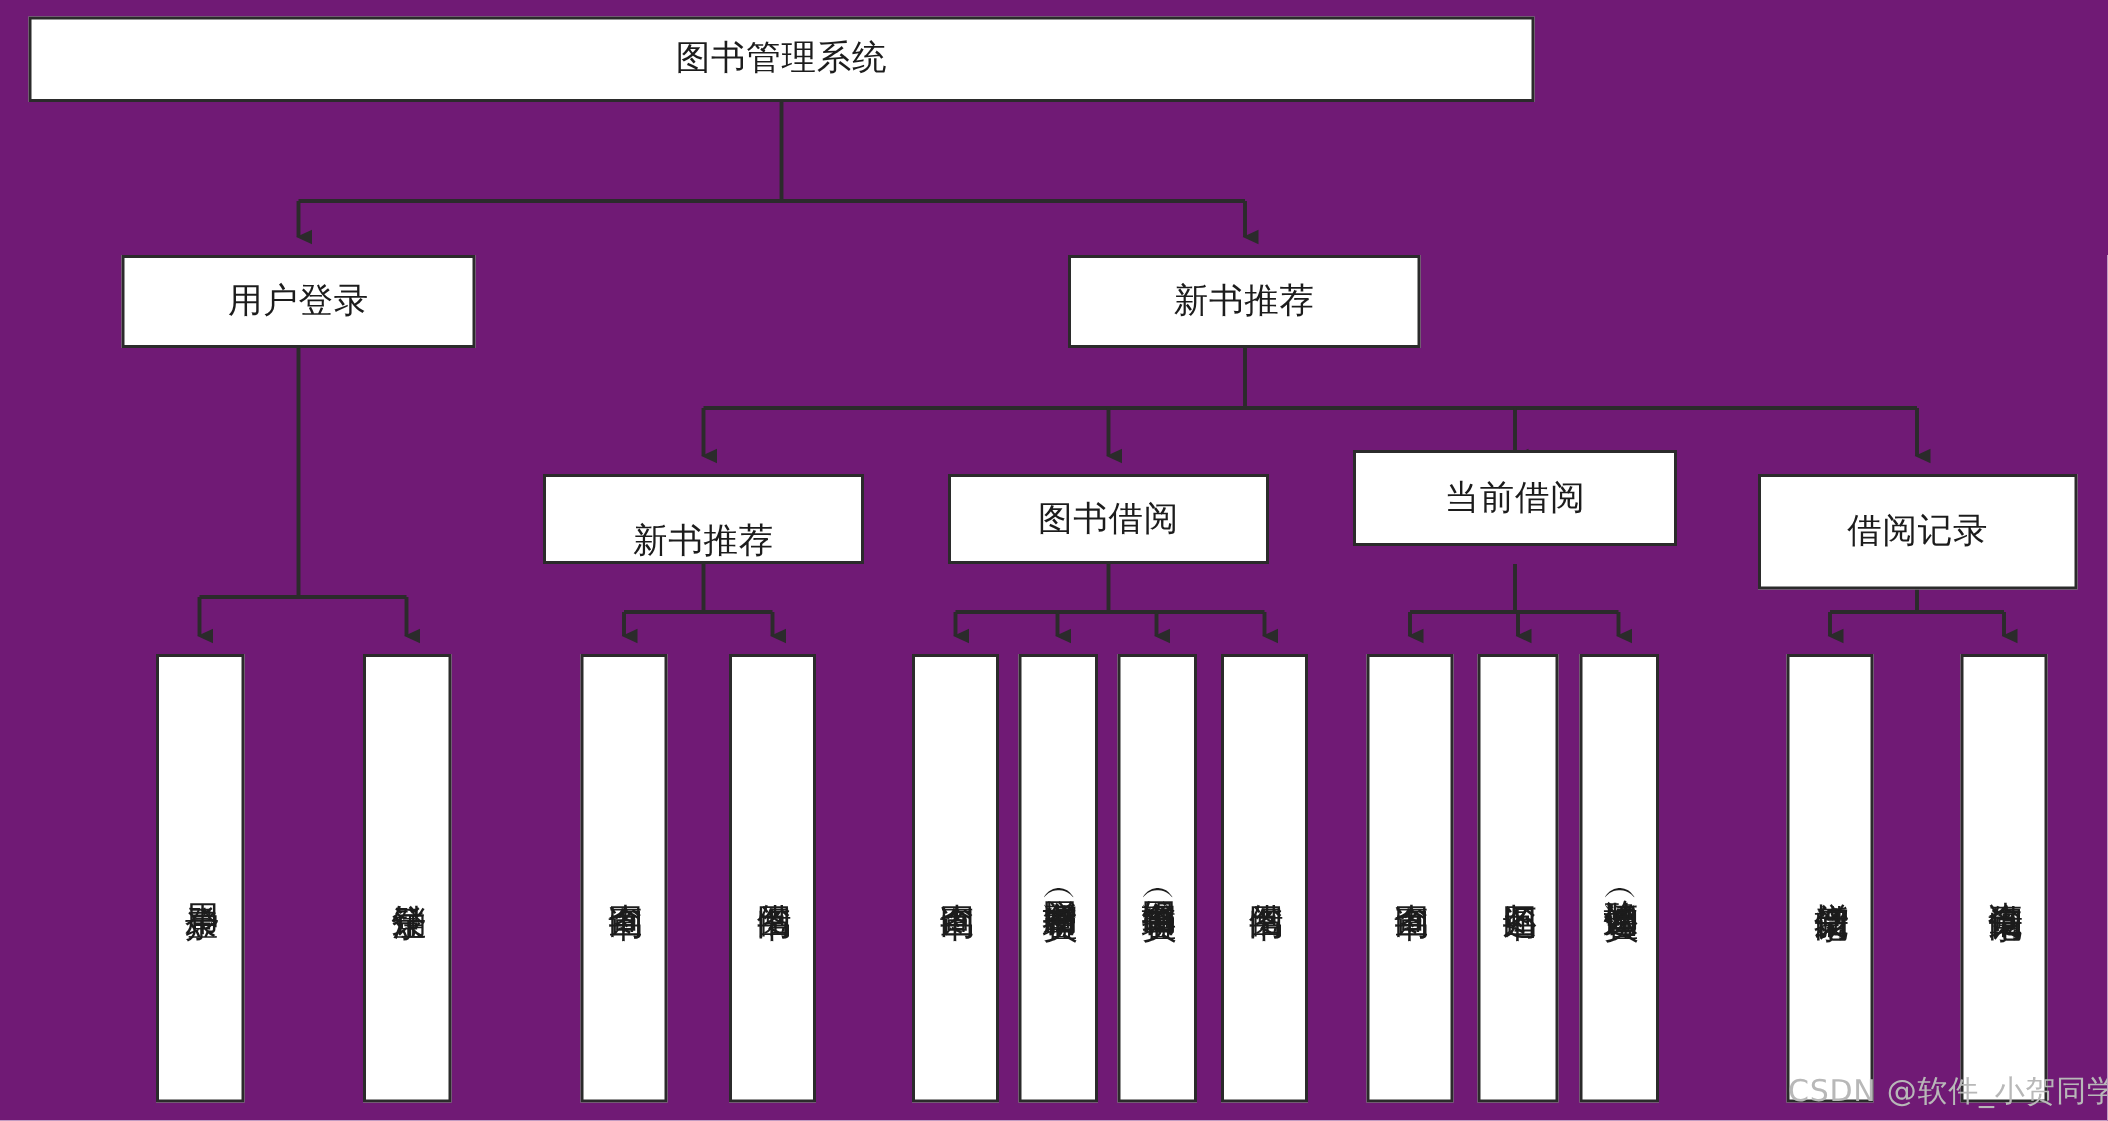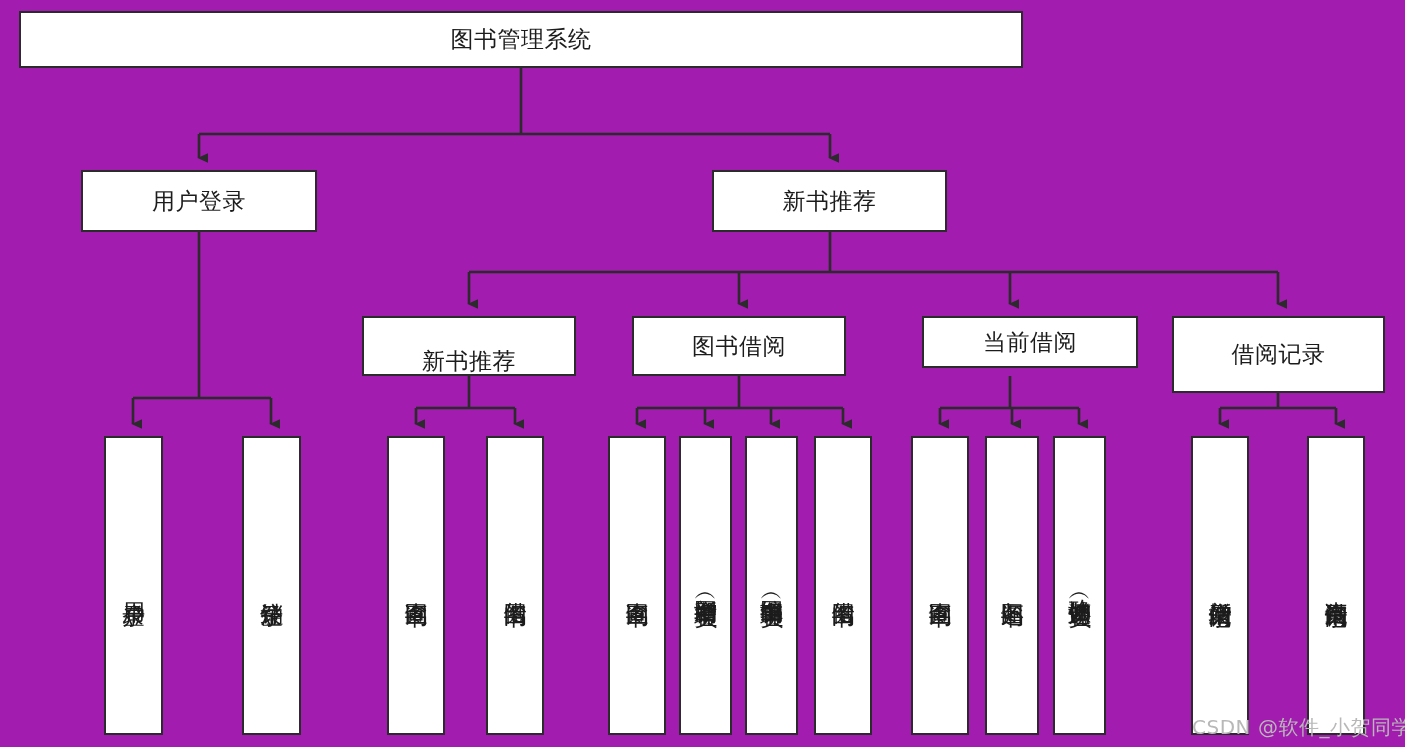--- a/index.html
+++ b/index.html
@@ -14,7 +14,7 @@
     position: relative;
     width: 1405px;
     height: 747px;
-    background: #a21caf;
+    background: #701a75;
     overflow: hidden;
   }
   #edges {

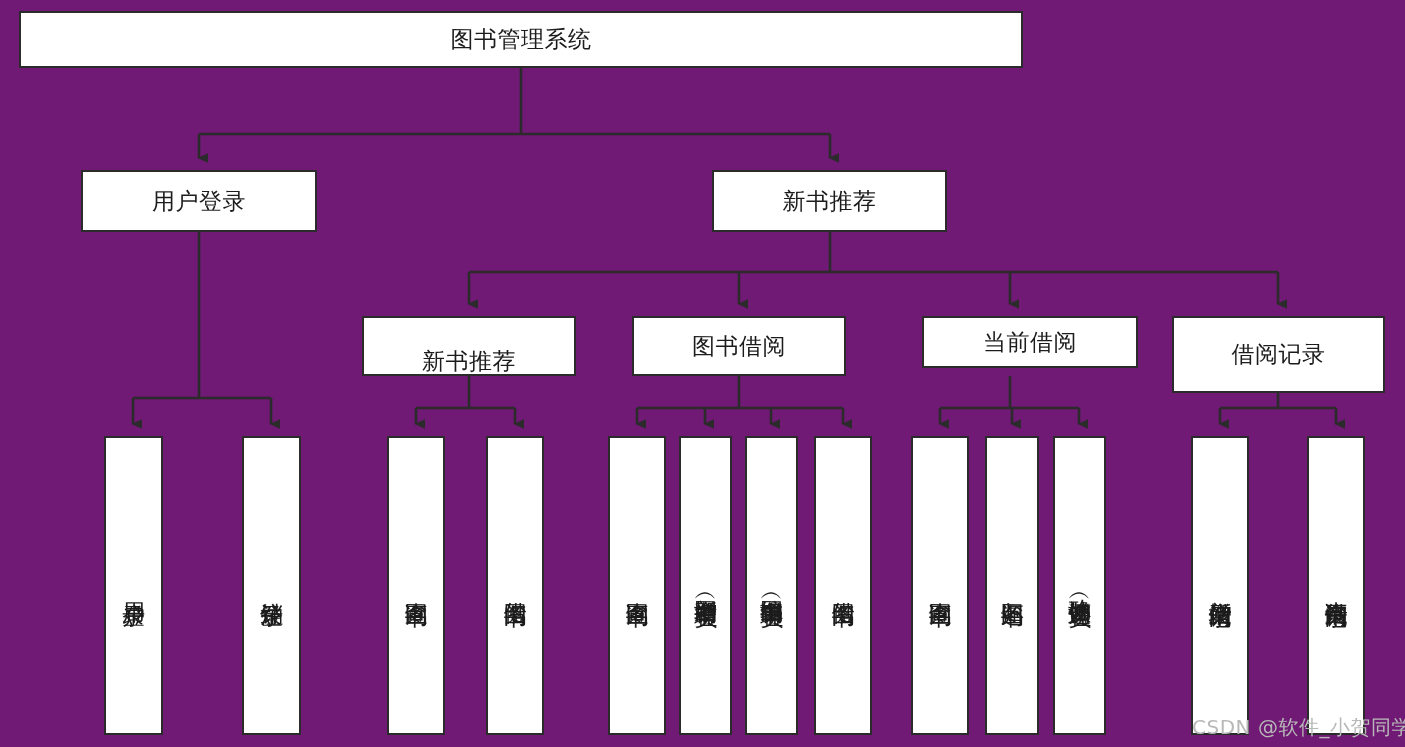--- a/index.html
+++ b/index.html
@@ -136,7 +136,7 @@
   <div class="node" id="node-l3-1" style="left: 632px; top: 316px; width: 214px; height: 60px;">
     <span class="label">图书借阅</span>
   </div>
-  <div class="node" id="node-l3-2" style="left: 902px; top: 316px; width: 216px; height: 52px; margin-left: 20px;">
+  <div class="node" id="node-l3-2" style="left: 902px; top: 300px; width: 216px; height: 64px;">
     <span class="label">当前借阅</span>
   </div>
   <div class="node" id="node-l3-3" style="left: 1172px; top: 316px; width: 213px; height: 77px;">

